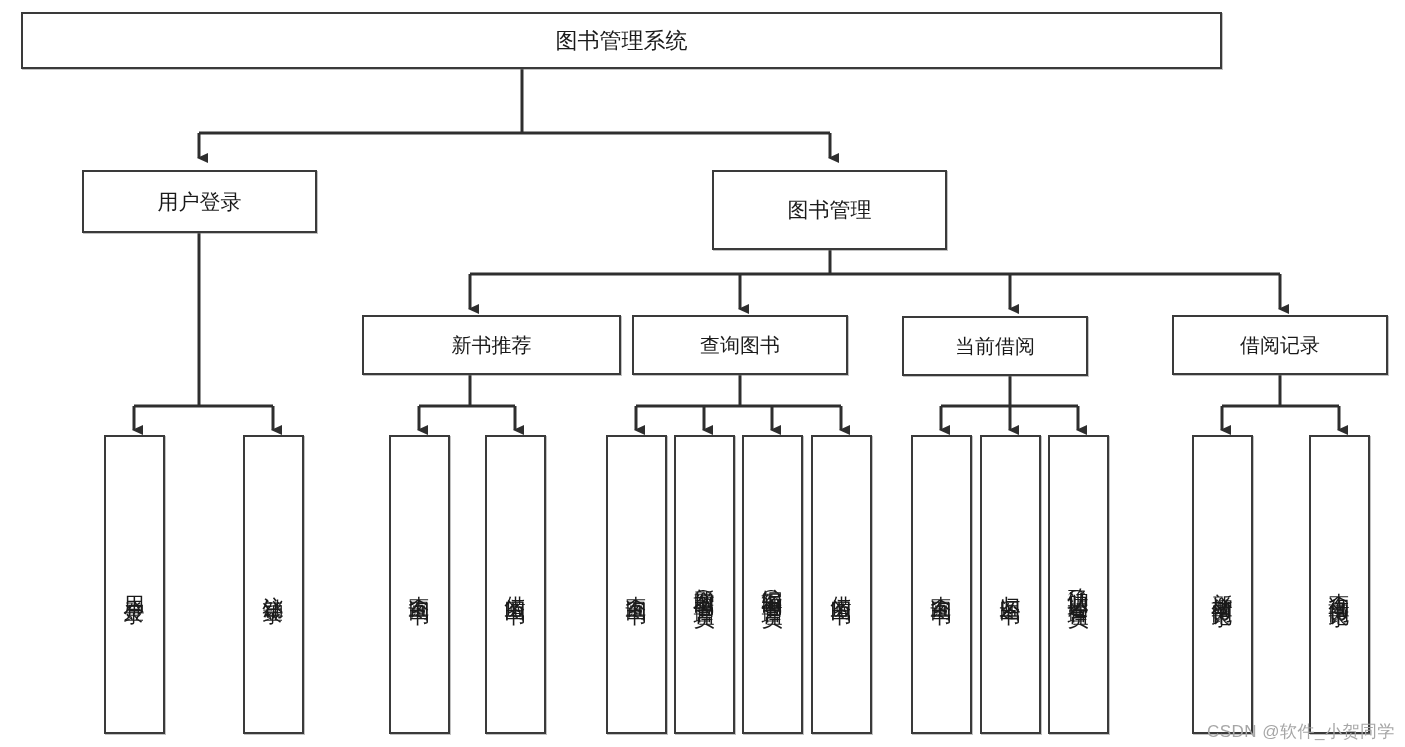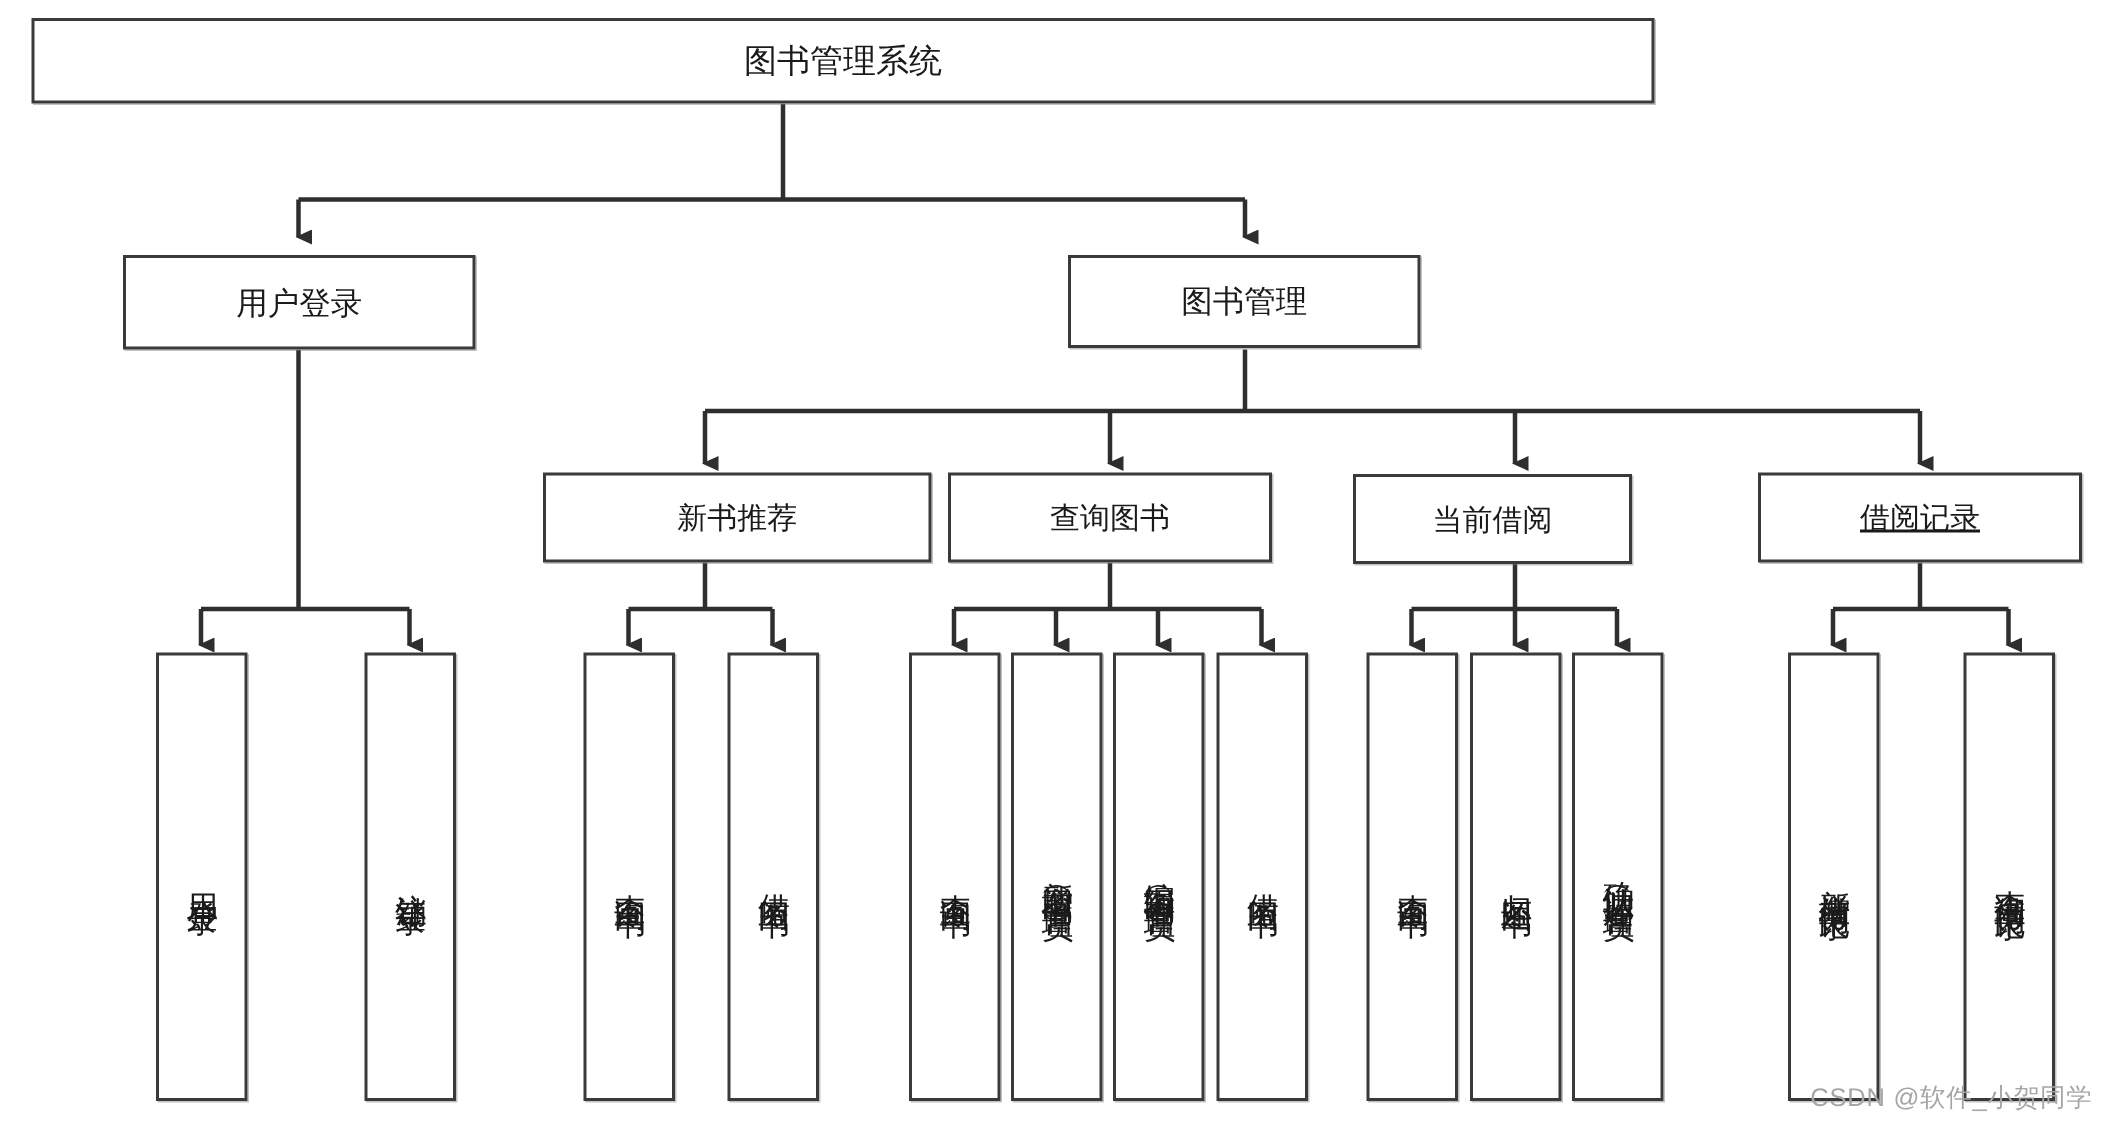--- a/index.html
+++ b/index.html
@@ -129,7 +129,7 @@
     <path class="wire" d="M1339,406 L1339,430" marker-end="url(#ah)"></path>
   </svg>
 
-  <div class="node root" style="left:21px; top:12px; width:1082px; height:57px;">
+  <div class="node root" style="left:21px; top:12px; width:1201px; height:57px;">
     <span>图书管理系统</span>
   </div>
 

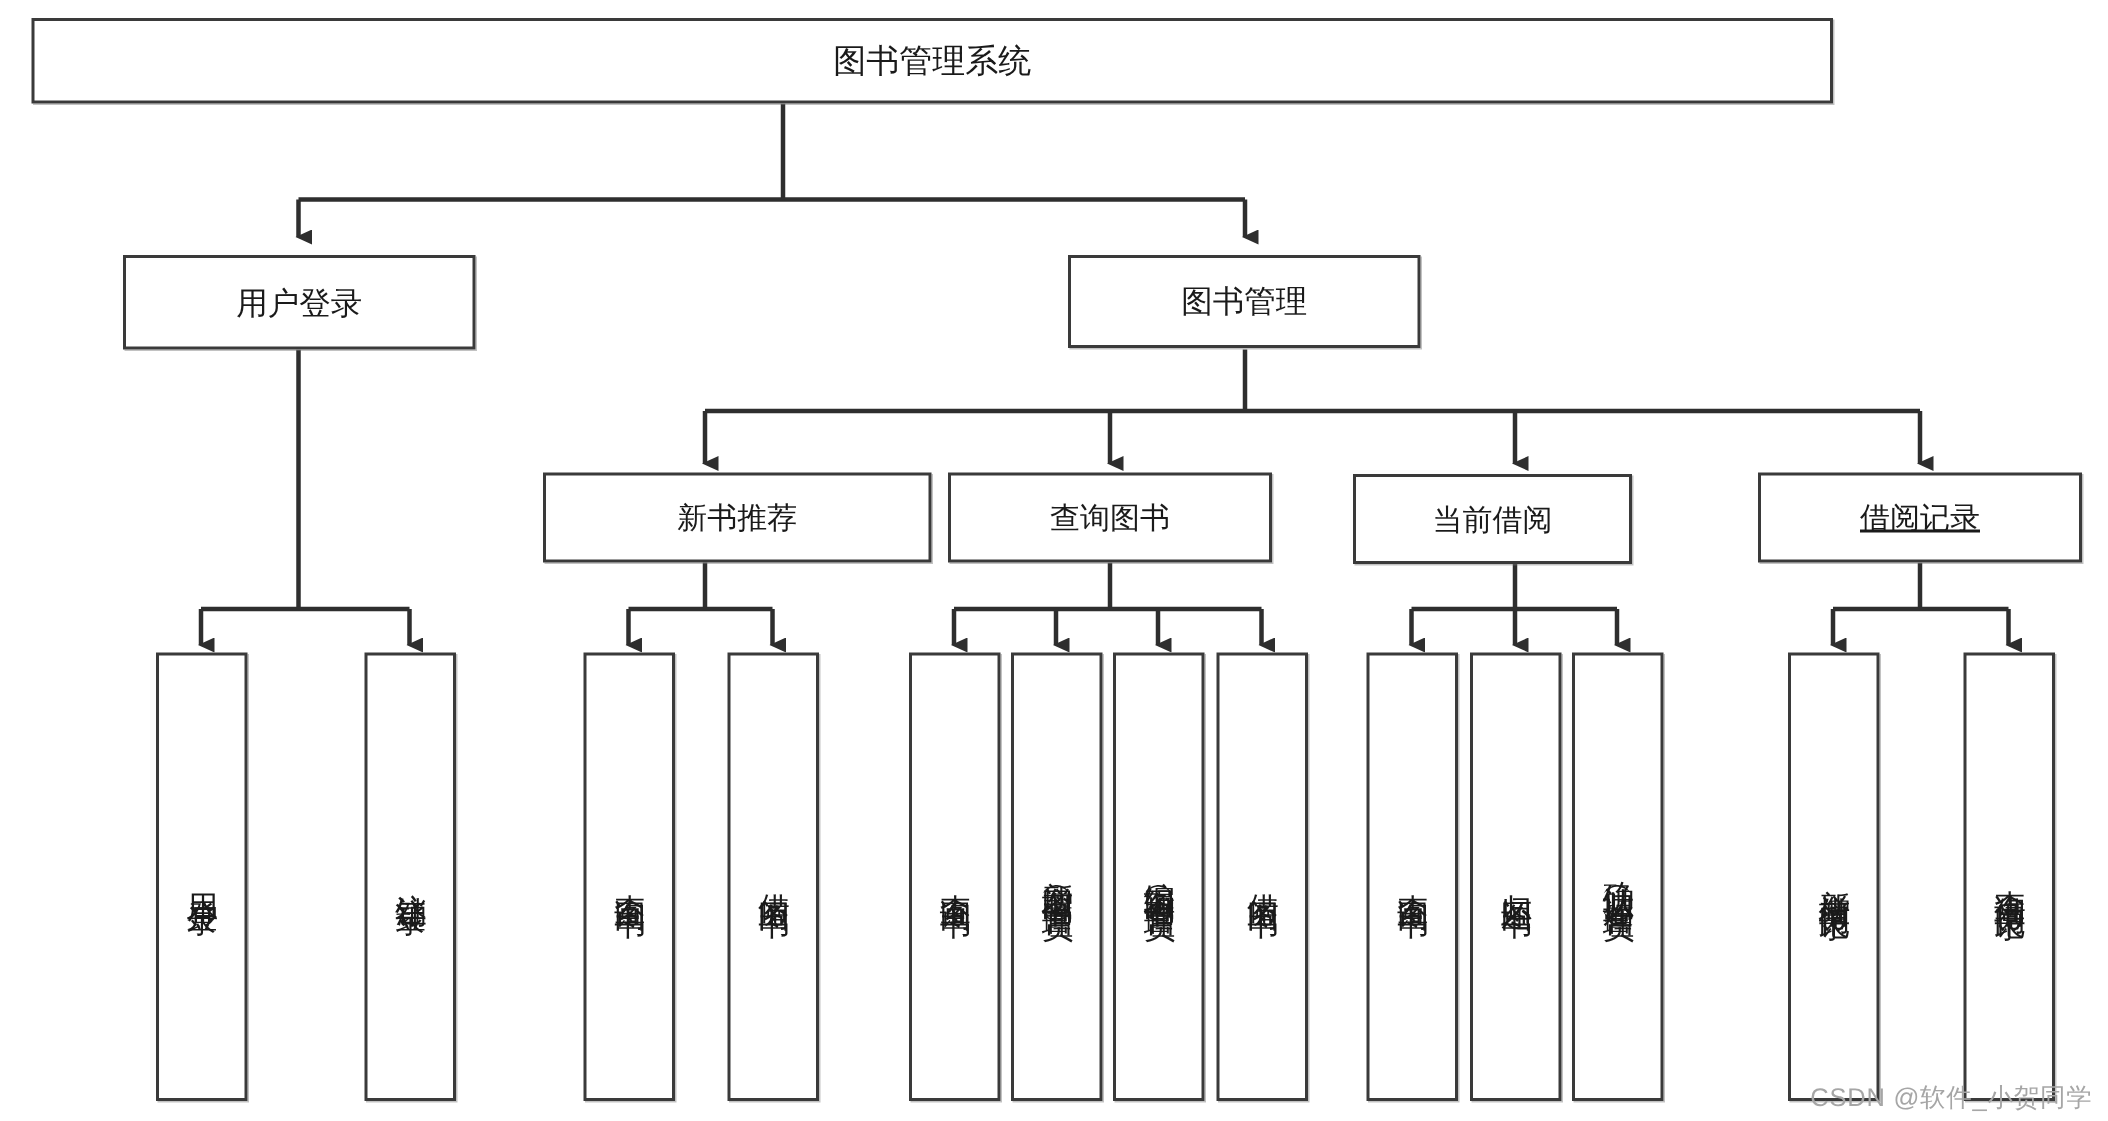--- a/index.html
+++ b/index.html
@@ -136,7 +136,7 @@
   <div class="node lvl2" style="left:82px; top:170px; width:235px; height:63px;">
     <span>用户登录</span>
   </div>
-  <div class="node lvl2" style="left:712px; top:170px; width:235px; height:62px;">
+  <div class="node lvl2" style="left:712px; top:170px; width:235px; height:80px;">
     <span>图书管理</span>
   </div>
 

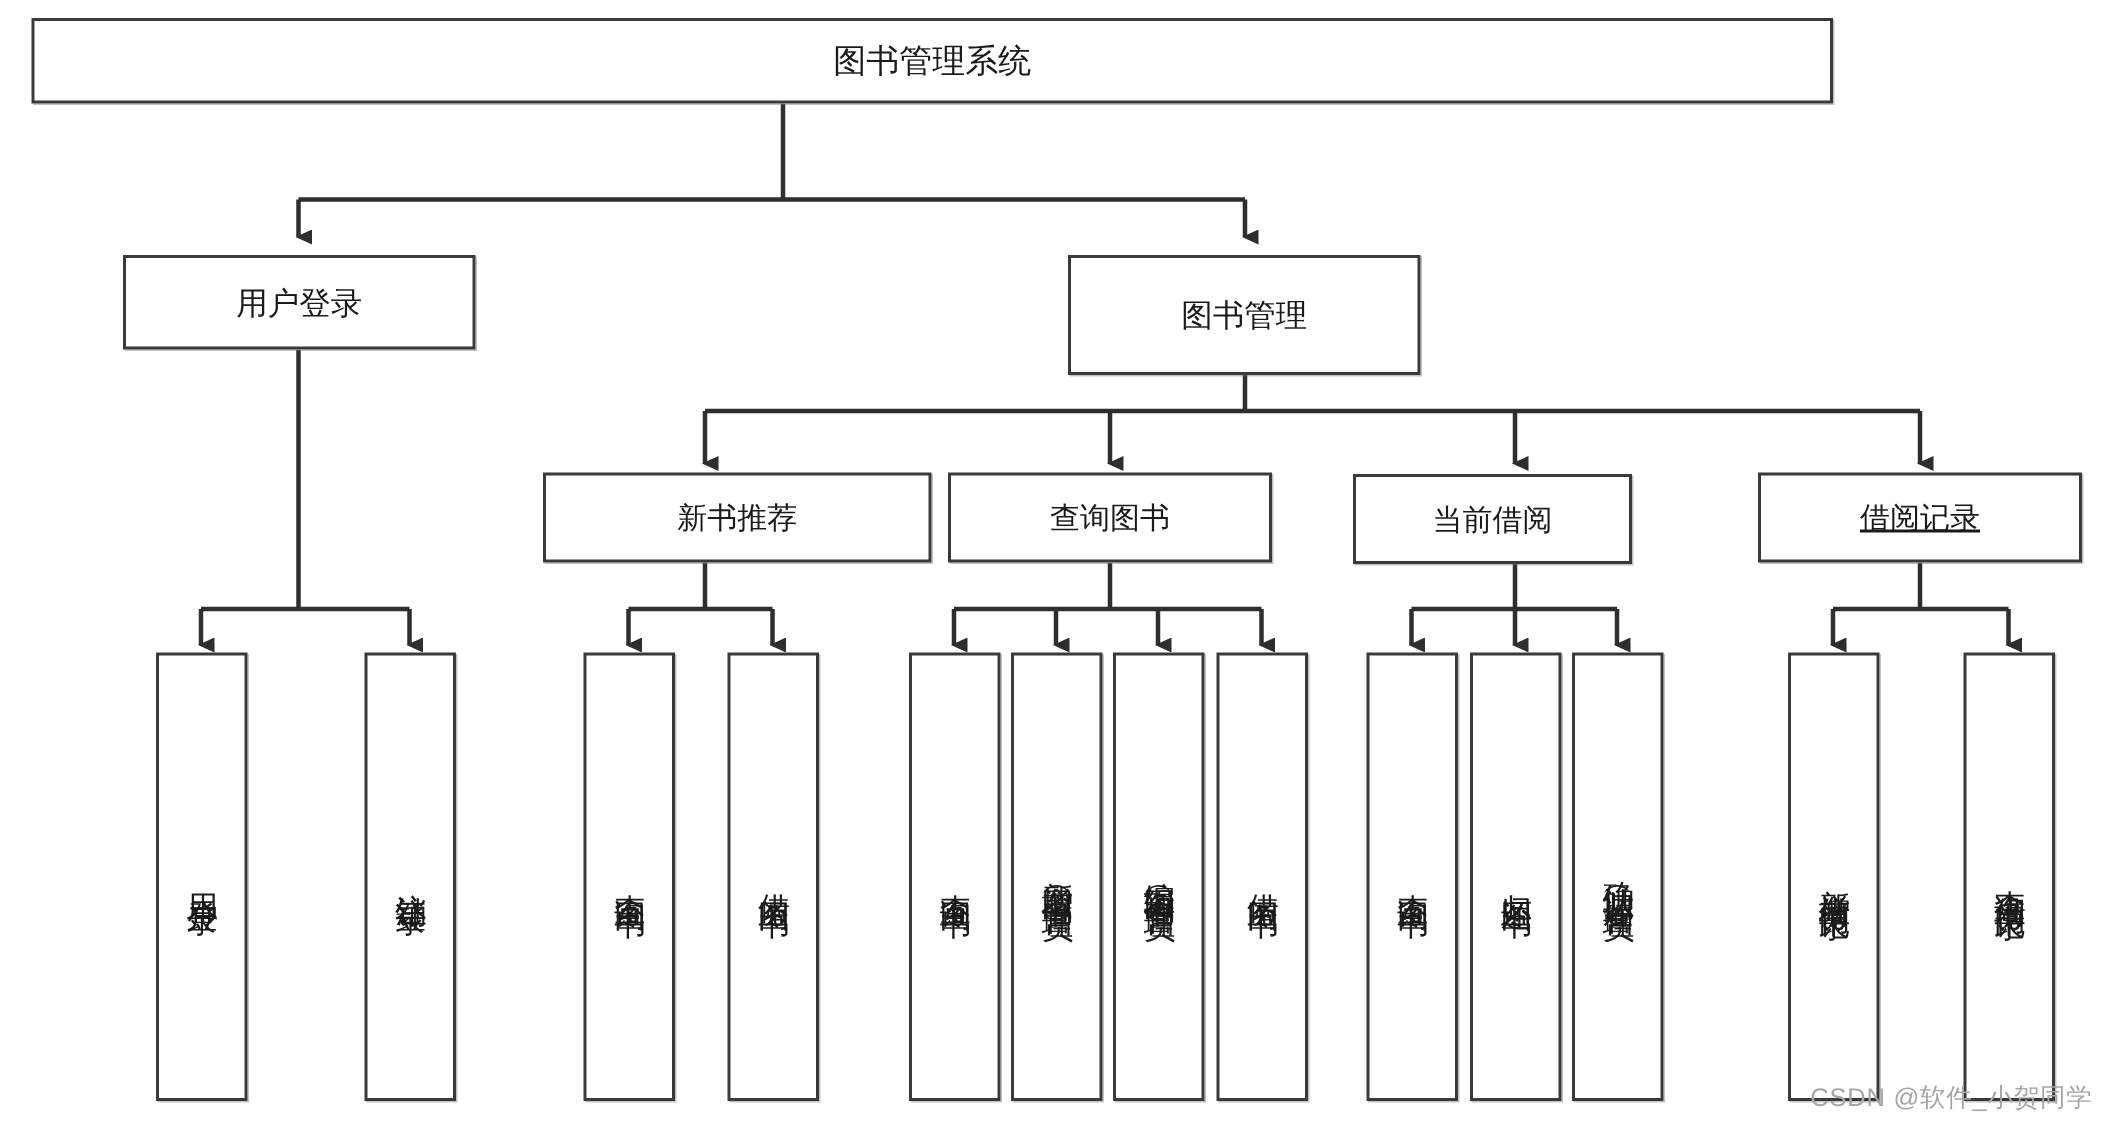--- a/index.html
+++ b/index.html
@@ -149,7 +149,7 @@
   <div class="node lvl3" style="left:902px; top:316px; width:186px; height:60px;">
     <span>当前借阅</span>
   </div>
-  <div class="node lvl3" style="left:1172px; top:315px; width:216px; height:60px;text-decoration:underline;">
+  <div class="node lvl3" style="left:1172px; top:315px; width:216px; height:60px;">
     <span>借阅记录</span>
   </div>
 

